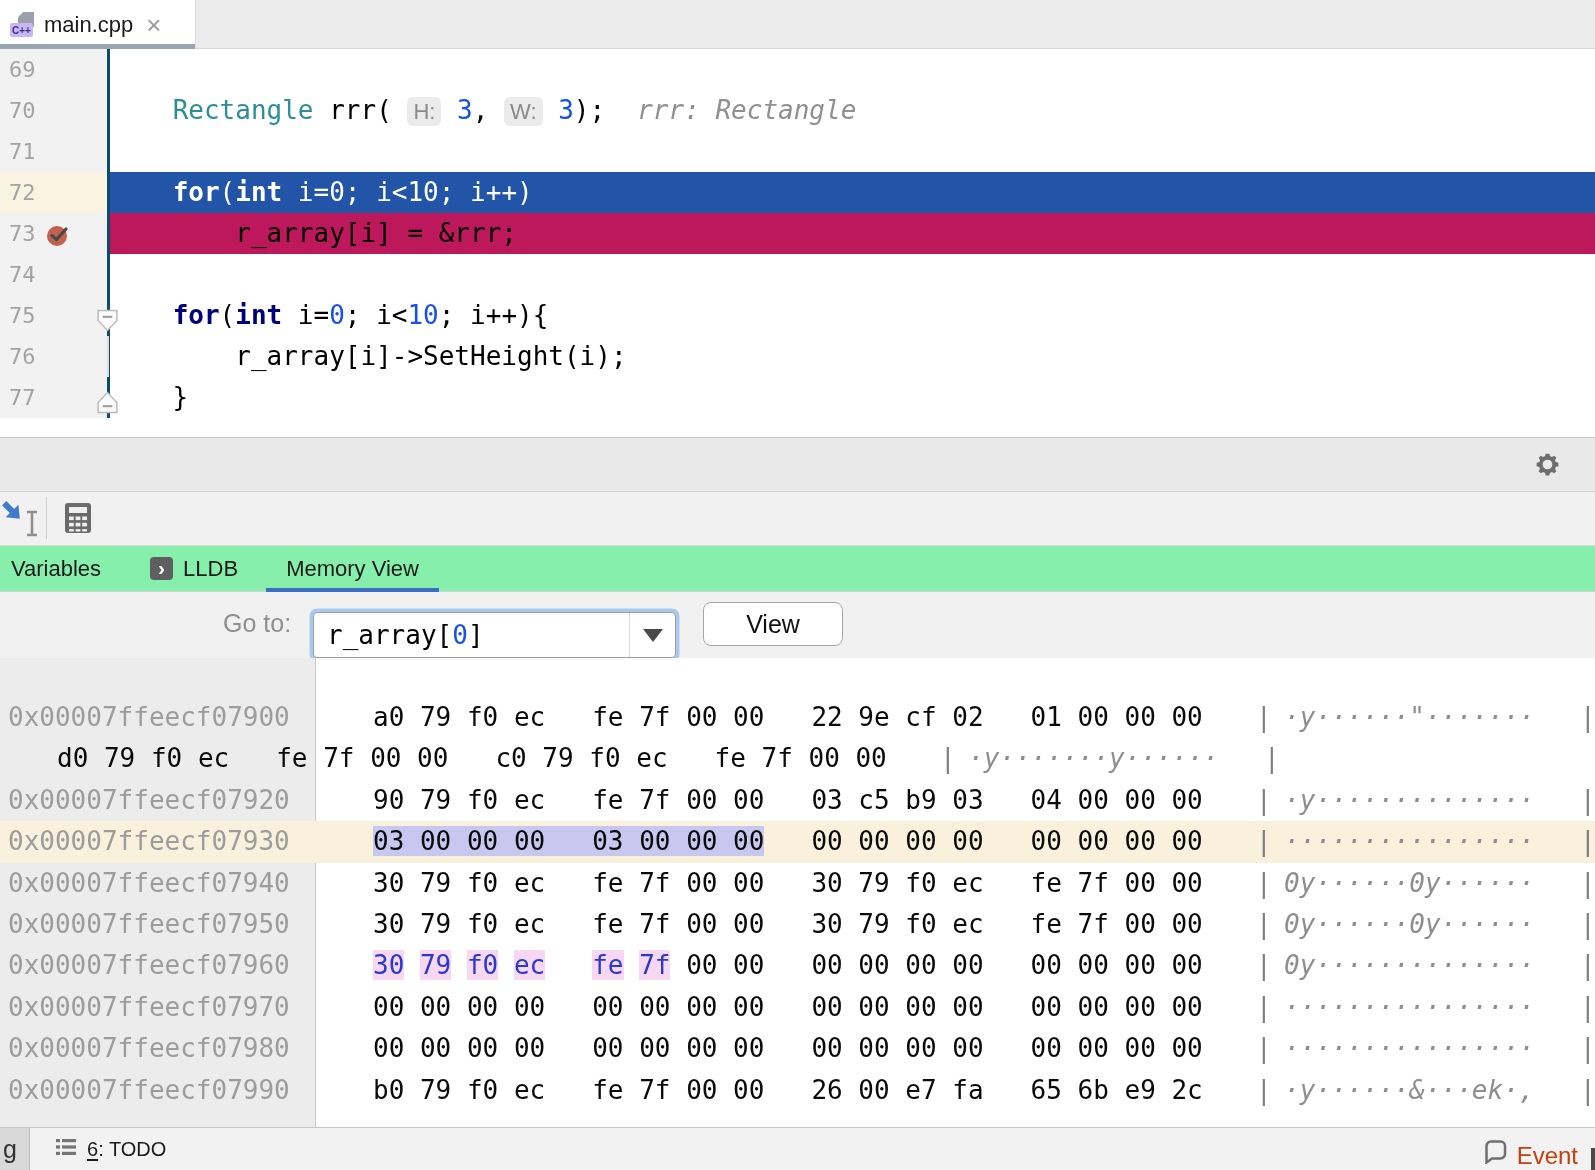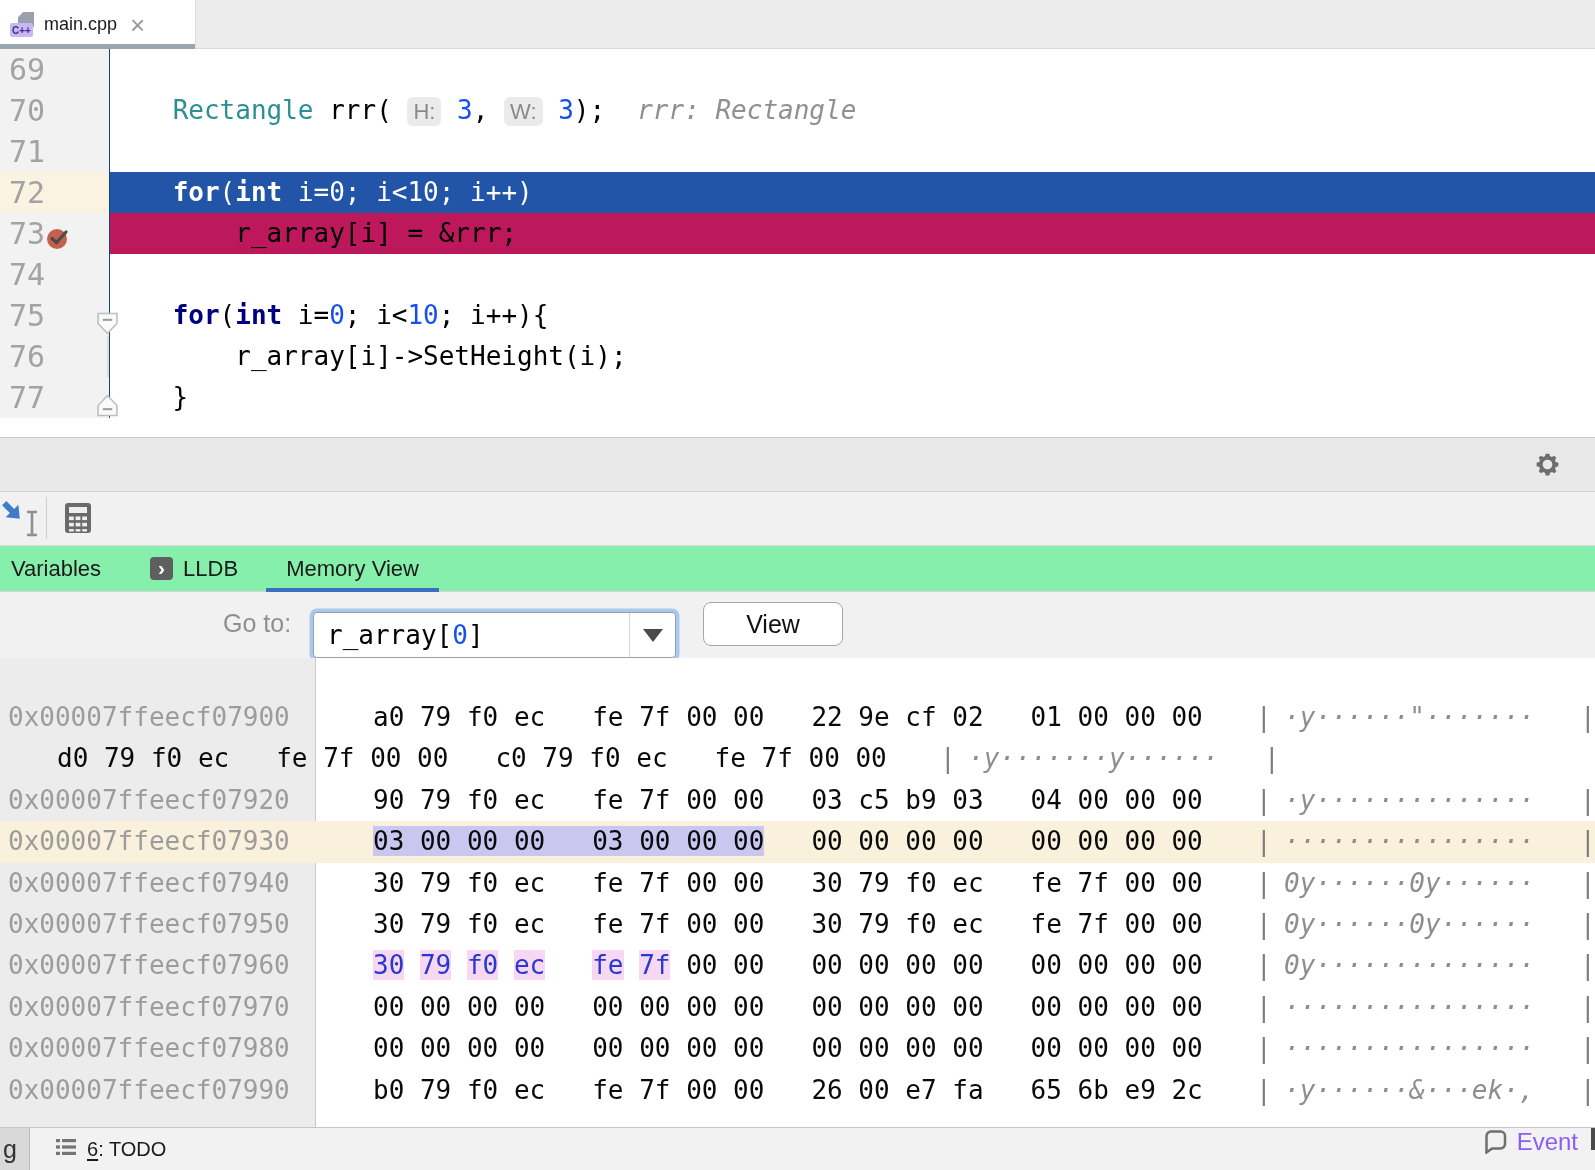--- a/index.html
+++ b/index.html
@@ -17,7 +17,7 @@
   .cpp-icon .badge { position:absolute; left:0; bottom:0; width:23px; height:14px; background:#C9B7F3;
                      color:#3F2D91; font-size:10px; font-weight:bold; display:flex; align-items:center;
                      justify-content:center; border-radius:2px; }
-  .tab-title { font-size:18px; color:#1A1A1A;text-align:right; }
+  .tab-title { font-size:22px; color:#1A1A1A;text-align:right; }
   .tab-close { color:#9A9A9A; font-size:26px; line-height:1; margin-left:4px; }
 
   

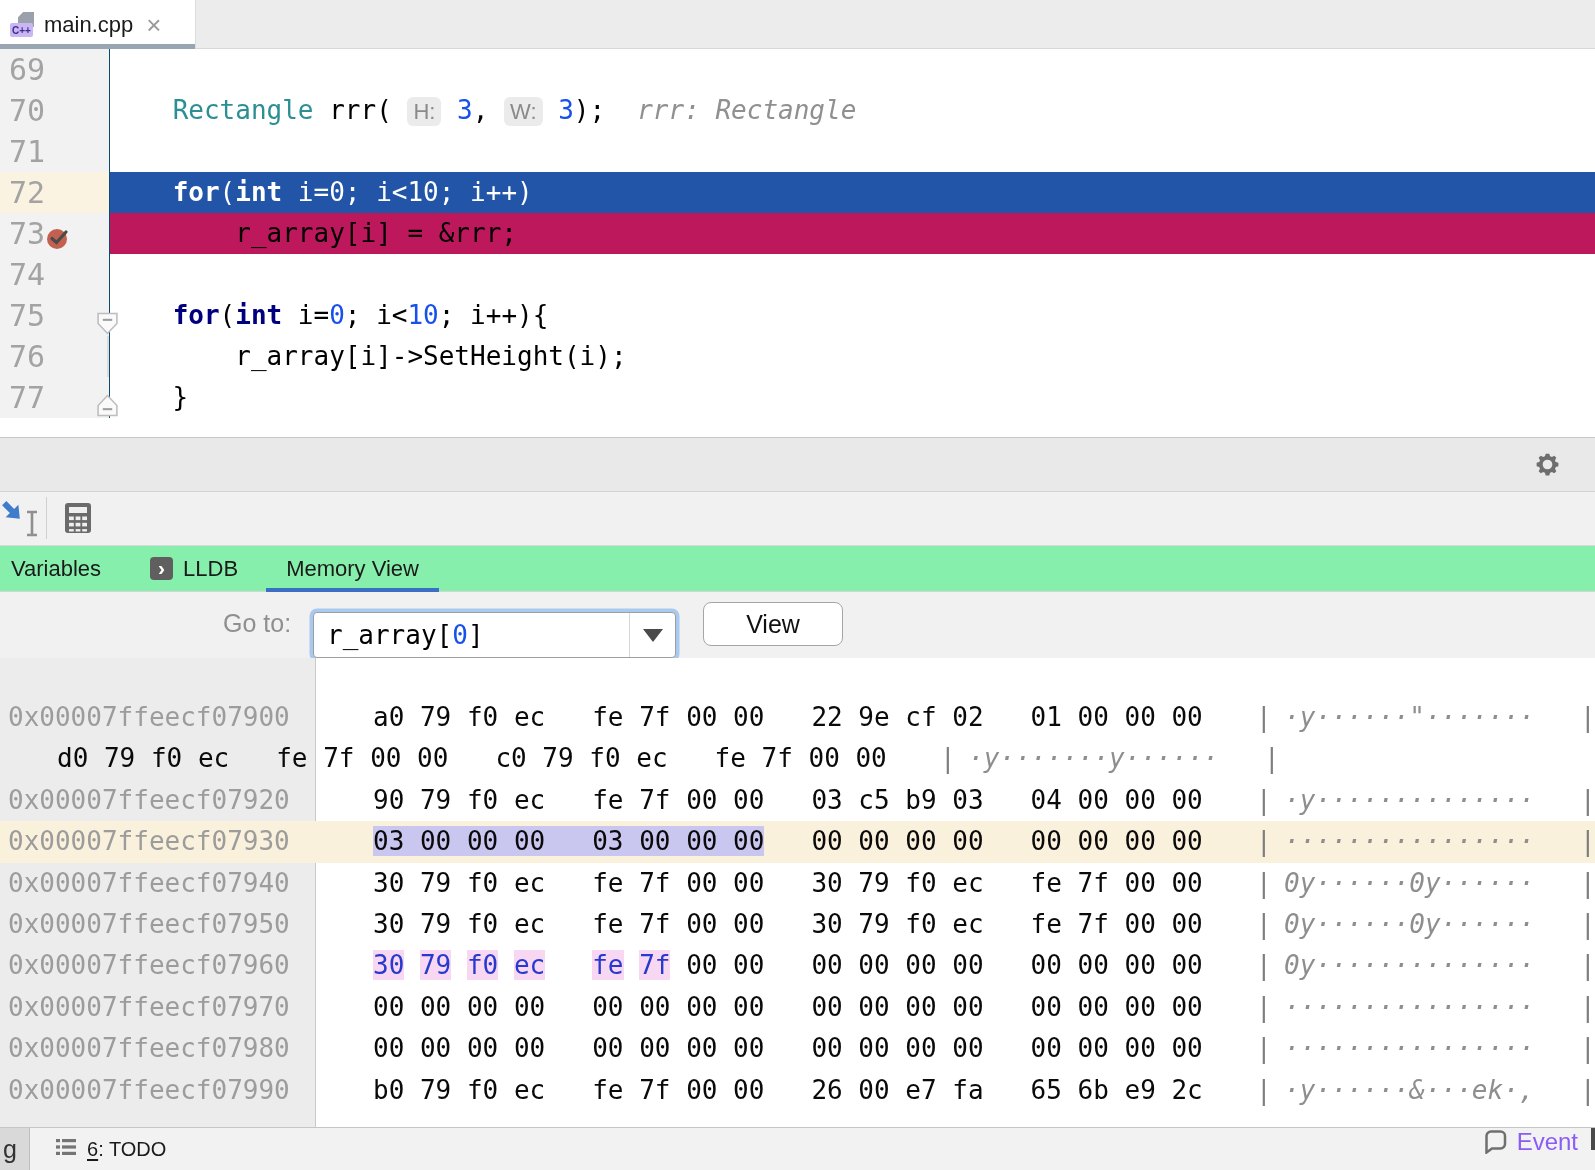--- a/index.html
+++ b/index.html
@@ -23,8 +23,8 @@
   
   #editor { height:388px; background:#fff; overflow:hidden; }
   .ed-row { display:flex; height:41px; }
-  .gutter-cell { width:110px; flex:0 0 110px; background:#F2F2F2; border-right:1px solid #0c4a6e;
-                 position:relative; font-family:"DejaVu Sans Mono", monospace; font-size:30px;
+  .gutter-cell { width:110px; flex:0 0 110px; background:#F2F2F2; border-right:3px solid #0c4a6e;
+                 position:relative; font-family:"DejaVu Sans Mono", monospace; font-size:22px;
                  color:#A3A3A3; line-height:41px; padding-left:9px; }
   .gut-exec { background:#FBF3E1; }
   .code-cell { flex:1; font-family:"DejaVu Sans Mono", monospace; font-size:26px; line-height:41px;

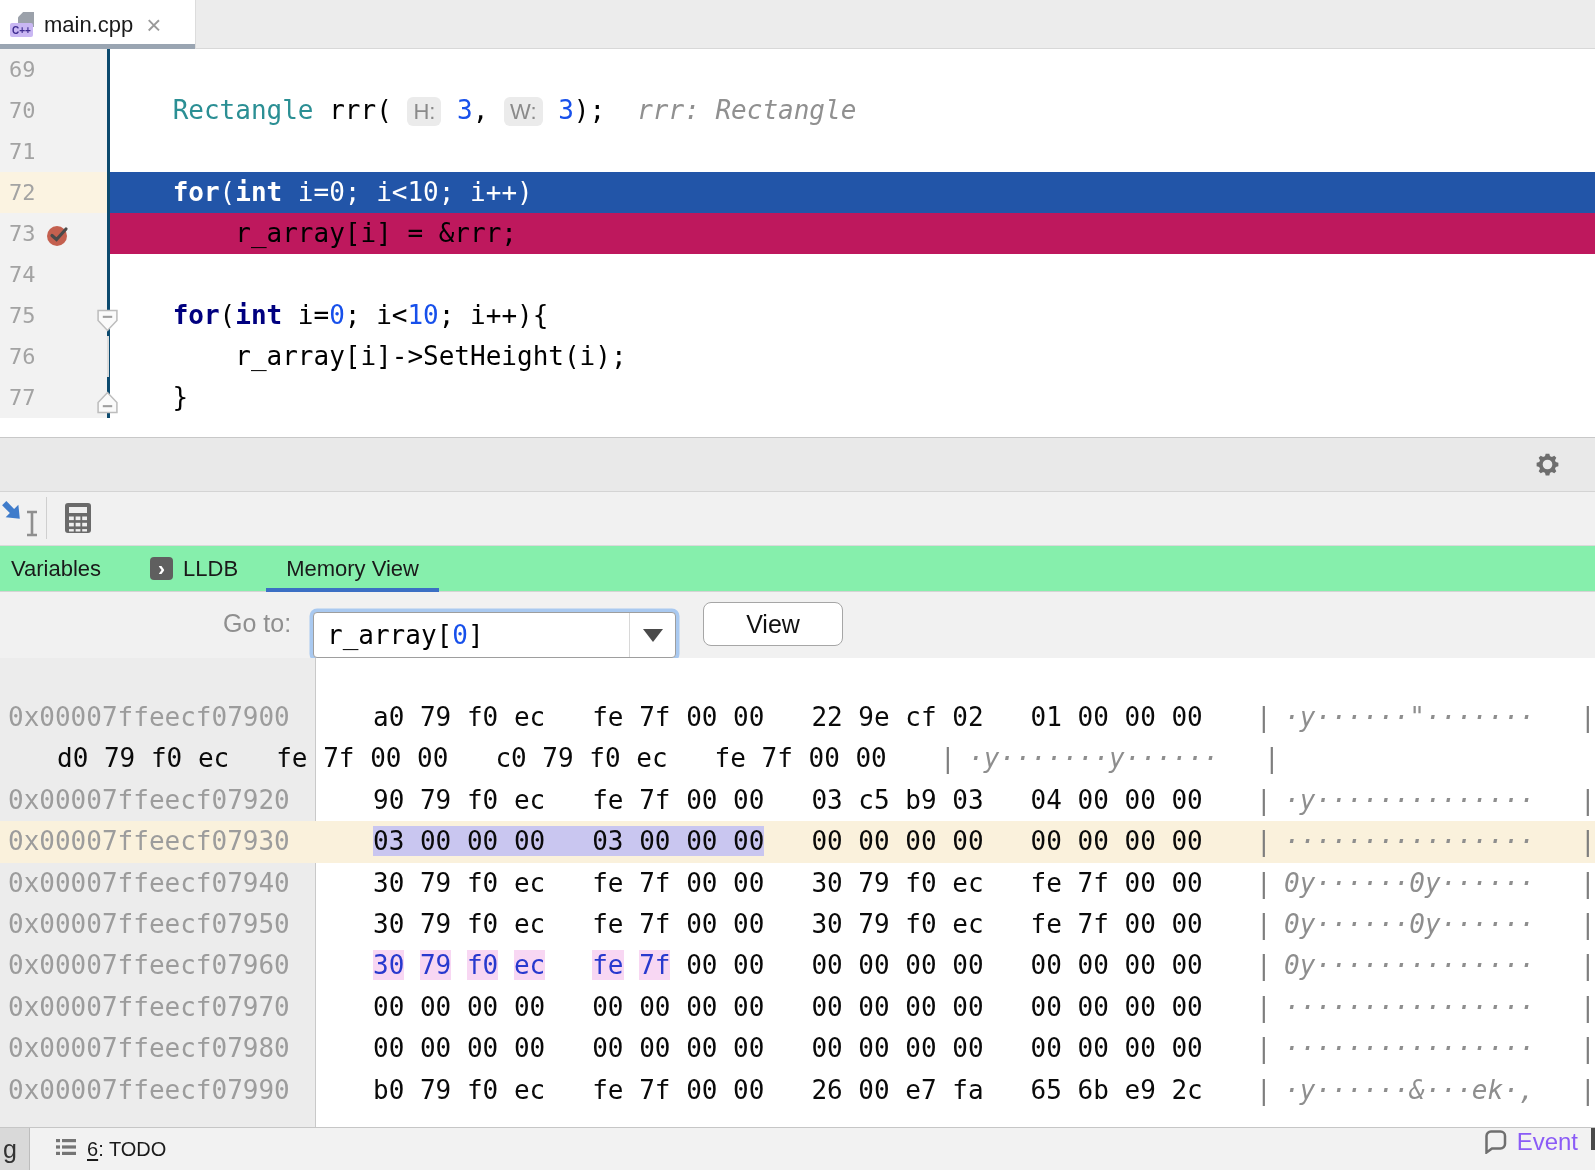--- a/index.html
+++ b/index.html
@@ -99,8 +99,8 @@
              font-size:25px; display:flex; align-items:center; overflow:hidden; padding-left:3px; }
   .todo-group { margin-left:24px; display:flex; align-items:center; gap:9px; font-size:20px; color:#1A1A1A; }
   .todo-label u { text-underline-offset:3px; }
-  .event-group { position:absolute; right:0; top:0; height:100%; display:flex; align-items:flex-start; gap:9px;
-                 font-size:24px; color:#8b5cf6; }
+  .event-group { position:absolute; right:0; top:0; height:100%; display:flex; align-items:flex-end; gap:9px;
+                 font-size:24px; color:#c2410c; }
   .event-sliver { width:4px; height:22px; background:#4A4A4A; margin-left:4px; }
 </style>
 </head>

